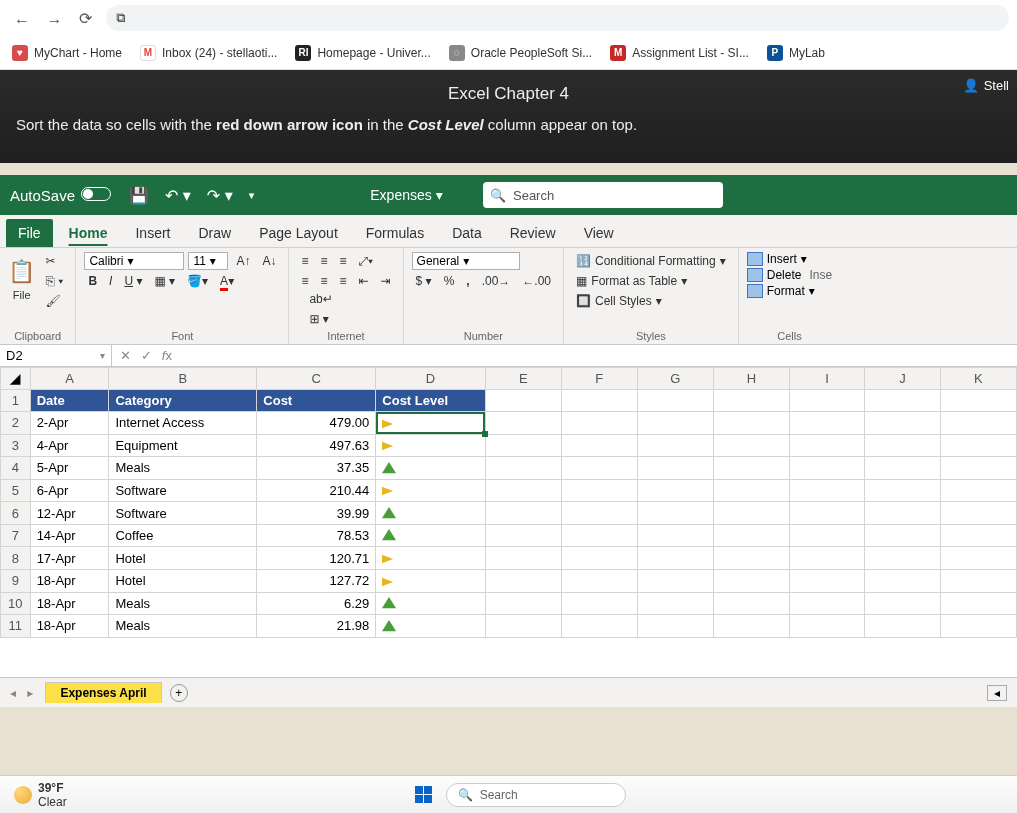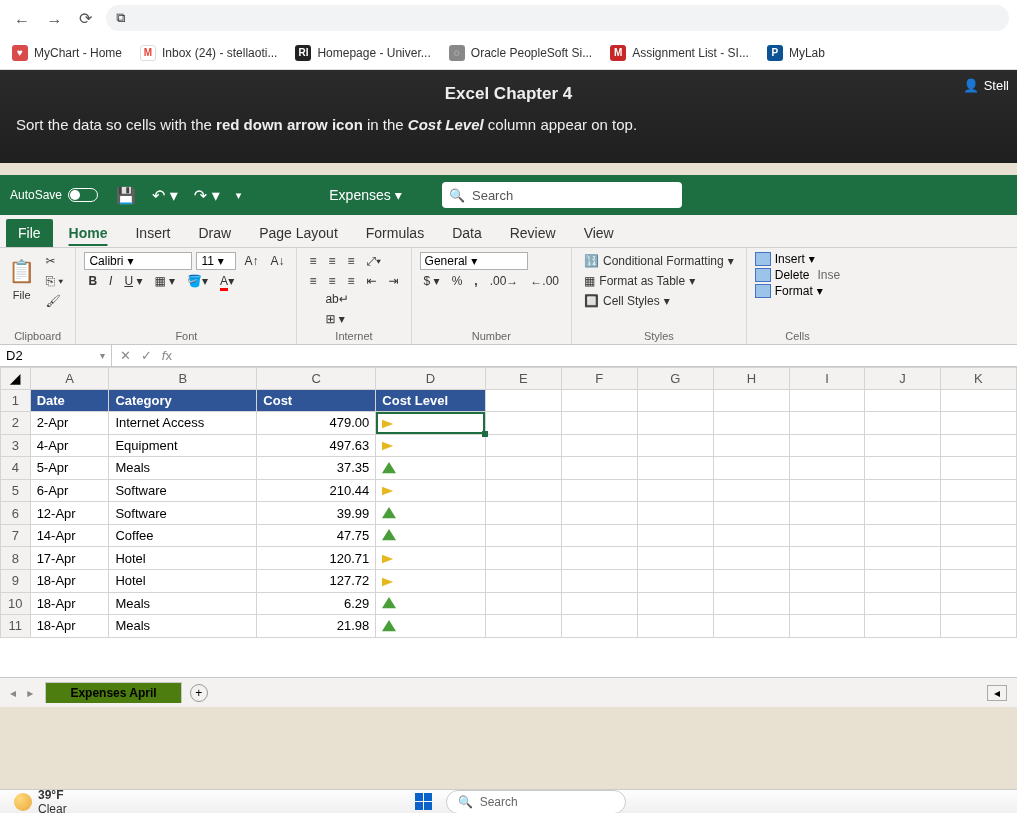--- a/index.html
+++ b/index.html
@@ -15,7 +15,7 @@
 
   
   .instruction { background: linear-gradient(#2b2b2b,#1f1f1f); color:#eee; padding:10px 16px 30px 16px; position:relative;}
-  .lesson-title { text-align:center; font-weight:bold; font-size:17px; padding:4px 0 12px 0;}
+  .lesson-title { text-align:center; font-weight:normal; font-size:17px; padding:4px 0 12px 0;}
   .lesson-text { font-size:15px; }
   .lesson-text .b { font-weight:bold; }
   .lesson-text .i { font-style:italic; font-weight:bold;}

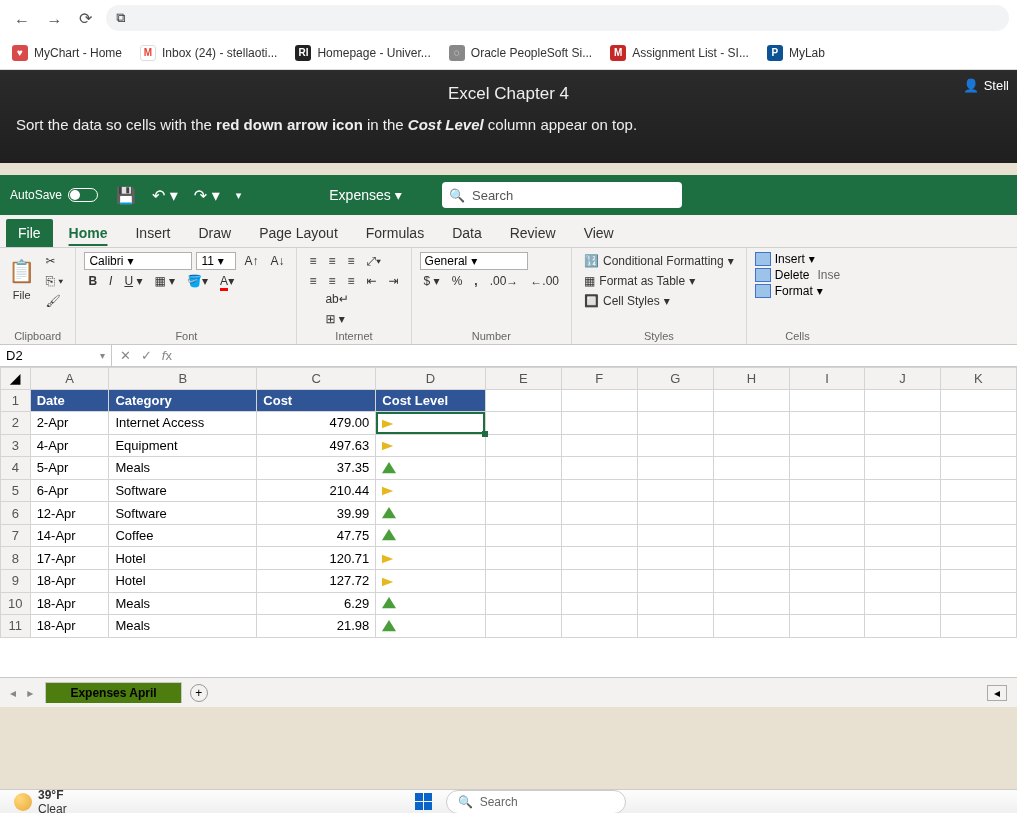--- a/index.html
+++ b/index.html
@@ -24,7 +24,7 @@
   
   .excel { margin-top:12px; background:#fff; }
   .titlebar { background:#1d6f42; height:40px; display:flex; align-items:center; color:#fff;}
-  .autosave { display:flex; align-items:flex-end; gap:6px; font-size:12px; padding:0 10px;}
+  .autosave { display:flex; align-items:flex-start; gap:6px; font-size:15px; padding:0 10px;}
   .toggle { width:30px; height:14px; border:1px solid #fff; border-radius:8px; position:relative;}
   .toggle::after{content:"";width:10px;height:10px;background:#fff;border-radius:50%;position:absolute;left:1px;top:1px;}
   .tb-icon { padding:0 8px; font-size:16px; cursor:pointer;}

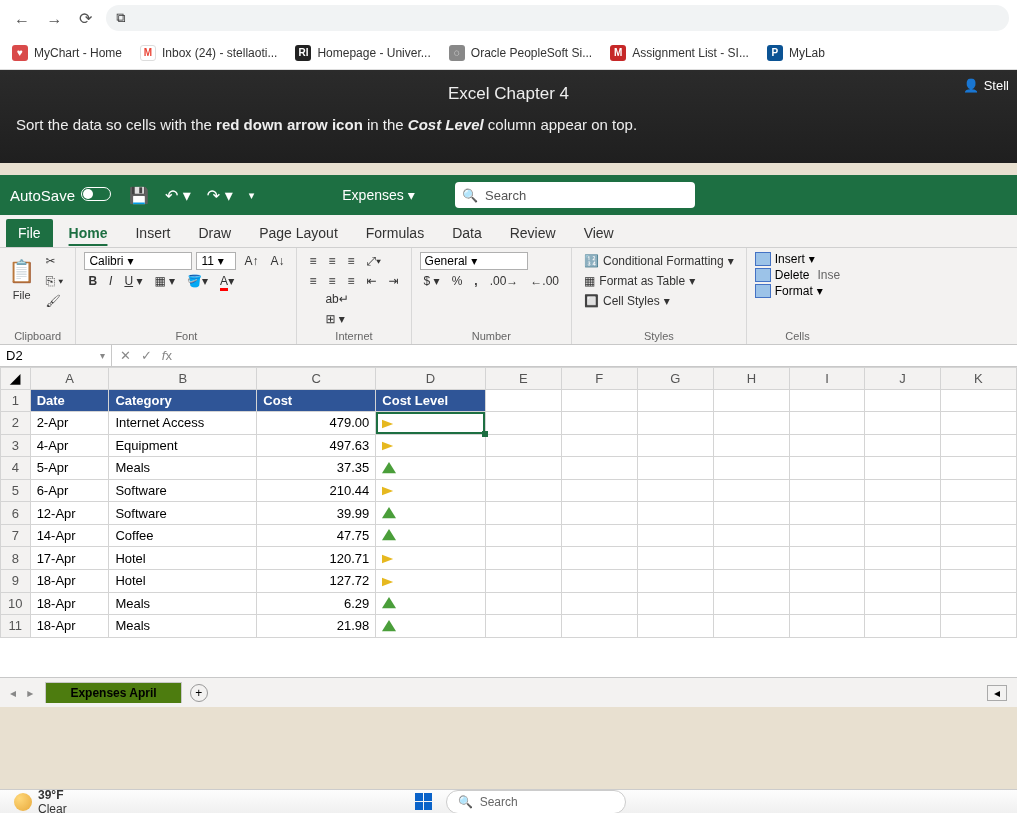--- a/index.html
+++ b/index.html
@@ -28,7 +28,7 @@
   .toggle { width:30px; height:14px; border:1px solid #fff; border-radius:8px; position:relative;}
   .toggle::after{content:"";width:10px;height:10px;background:#fff;border-radius:50%;position:absolute;left:1px;top:1px;}
   .tb-icon { padding:0 8px; font-size:16px; cursor:pointer;}
-  .doc-title { flex:0 0 auto; margin-left:80px; font-size:14px; display:flex; align-items:center; gap:4px;}
+  .doc-title { flex:0 0 auto; margin-left:108px; font-size:14px; display:flex; align-items:center; gap:4px;}
   .searchbox { margin-left:40px; background:#fff; color:#555; height:26px; width:240px; border-radius:4px; display:flex; align-items:center; padding:0 8px; font-size:13px; gap:6px;}
 
   .tabs { display:flex; align-items:flex-end; background:#f3f2f1; padding:4px 6px 0 6px; font-size:14px; gap:4px; color:#1d6f42; border-bottom:1px solid #d0d0d0;}

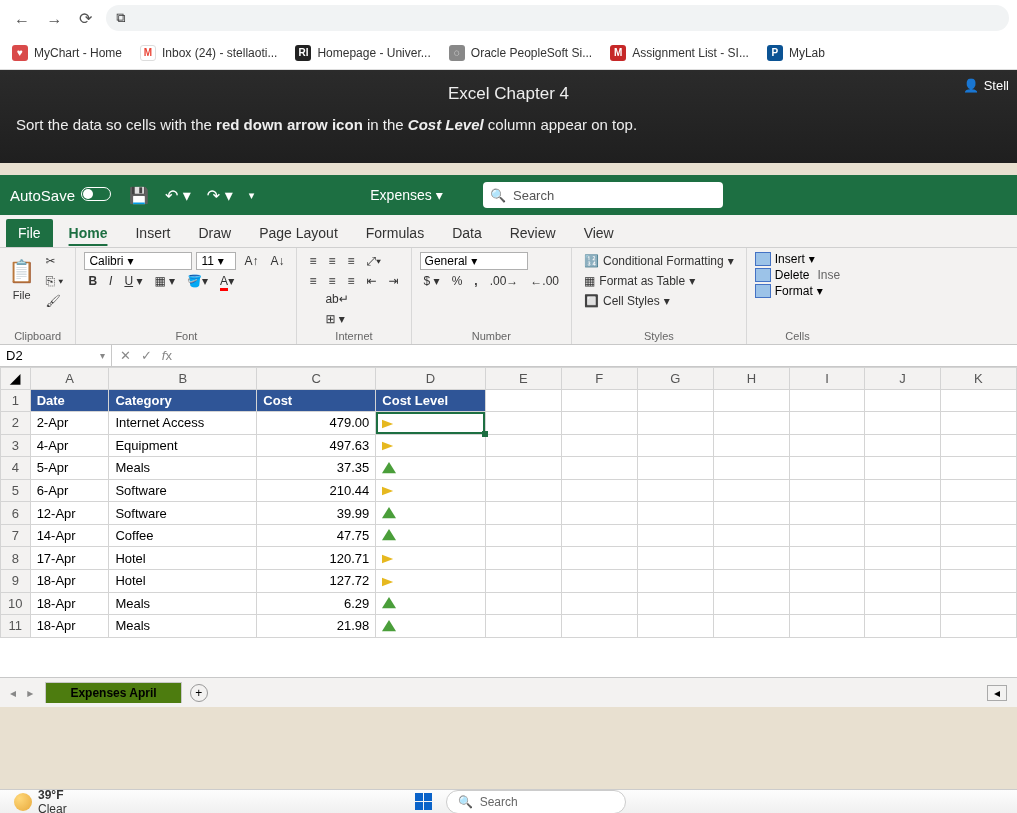--- a/index.html
+++ b/index.html
@@ -184,7 +184,7 @@
     <div class="group">
       <div class="stackv">
         <div class="row">
-          <div class="dropdown" style="width:108px">
+          <div class="dropdown" style="width:100px">
               <span>Calibri</span>
               <span>▾</span>
             </div>

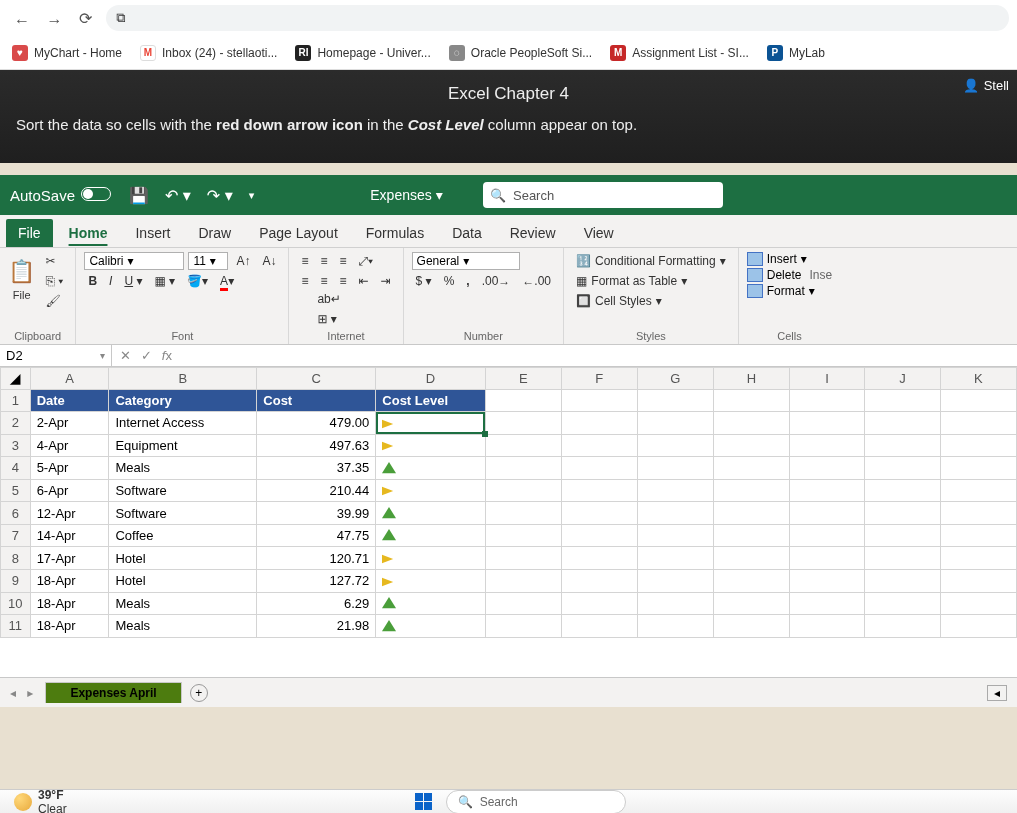--- a/index.html
+++ b/index.html
@@ -223,7 +223,7 @@
           <span class="btn">⇥</span>
         </div>
       </div>
-      <div class="stackv" style="margin-left:16px">
+      <div class="stackv" style="margin-left:8px">
         <span class="btn">ab↵</span>
         <span class="btn">⊞ ▾</span>
       </div>

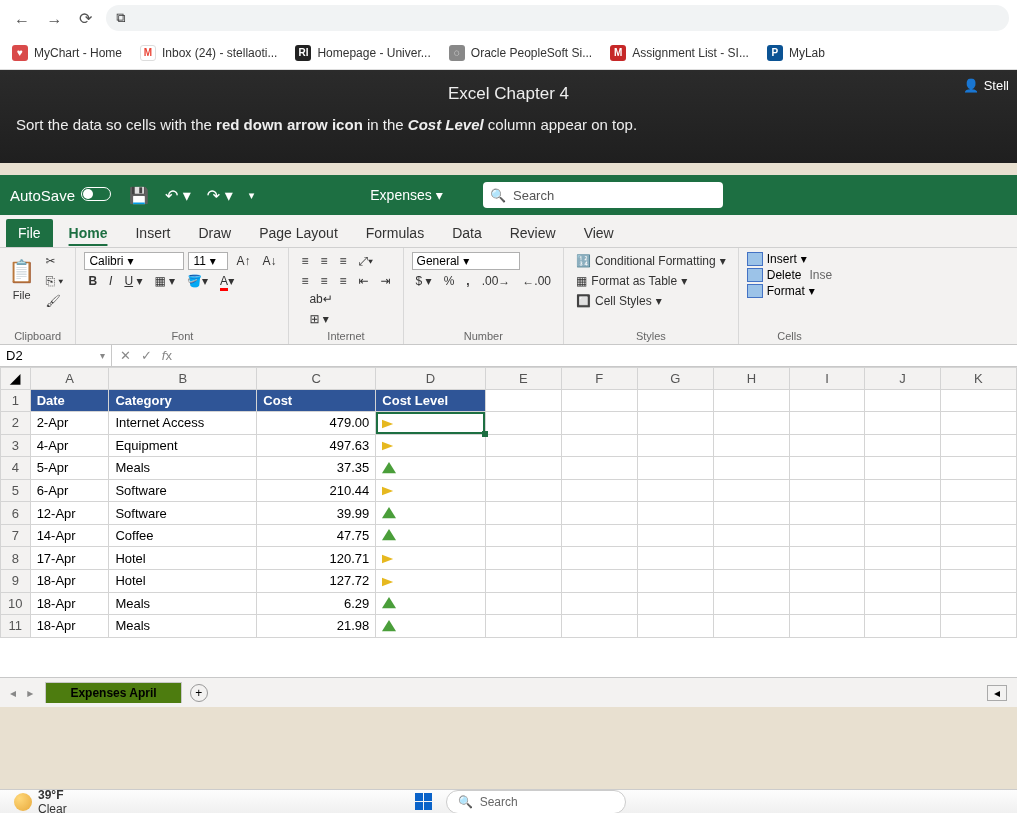--- a/index.html
+++ b/index.html
@@ -404,7 +404,7 @@
             <th class="rowhead">7</th>
             <td>14-Apr</td>
             <td>Coffee</td>
-            <td class="num">47.75</td>
+            <td class="num">78.53</td>
             <td class=""><svg class="arrow-ico" viewBox="0 0 10 10">
                 <polygon points="5,0 10,8 0,8" fill="#4a9e3a"></polygon>
               </svg></td>

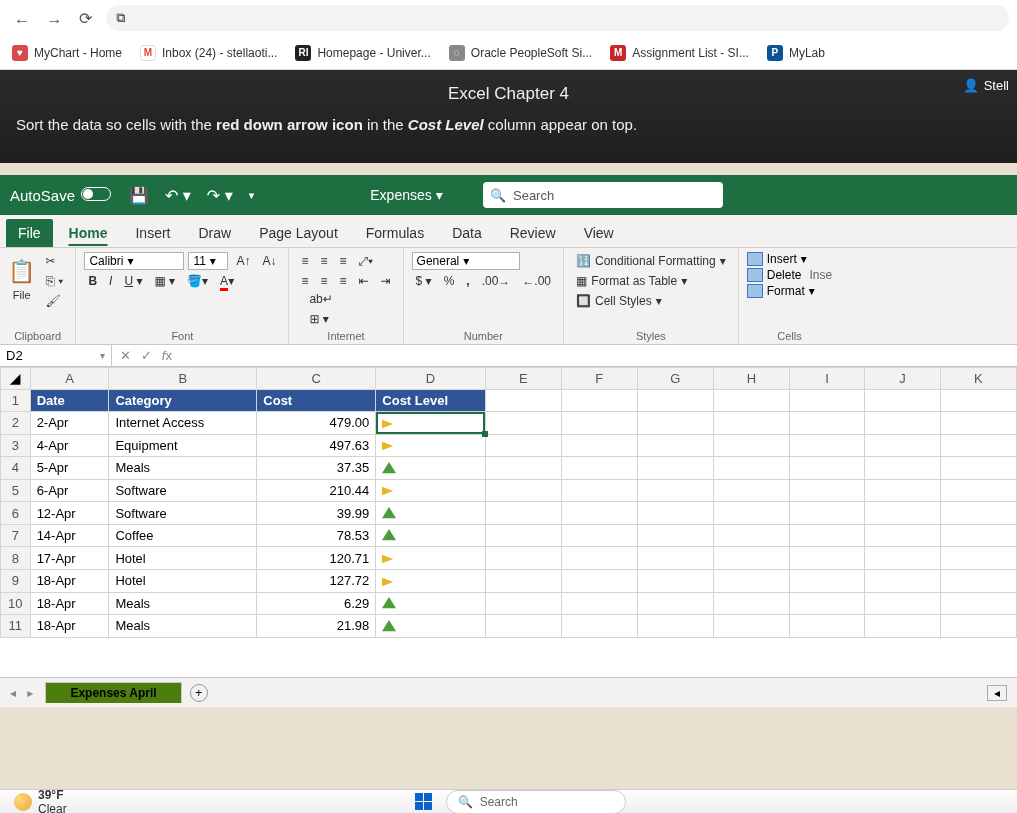--- a/index.html
+++ b/index.html
@@ -68,7 +68,7 @@
 
   .sheet-tabs { background:#f3f2f1; display:flex; align-items:center; padding:4px 10px; font-size:12px; border-top:1px solid #c8c8c8; gap:8px;}
   .sheet-nav { color:#888; letter-spacing:4px;}
-  .sheet-tab { background:#4d7c0f; border:1px solid #c8c8c8; border-bottom:none; padding:3px 24px; font-weight:bold;}
+  .sheet-tab { background:#fde047; border:1px solid #c8c8c8; border-bottom:none; padding:3px 14px; font-weight:bold;}
   .add-sheet { width:18px; height:18px; border:1px solid #999; border-radius:50%; display:flex; align-items:center; justify-content:center; cursor:pointer;}
   .statusbar { background:#f3f2f1; display:flex; align-items:center; padding:2px 10px; font-size:12px; color:#555; border-top:1px solid #c8c8c8; justify-content:space-between;}
   

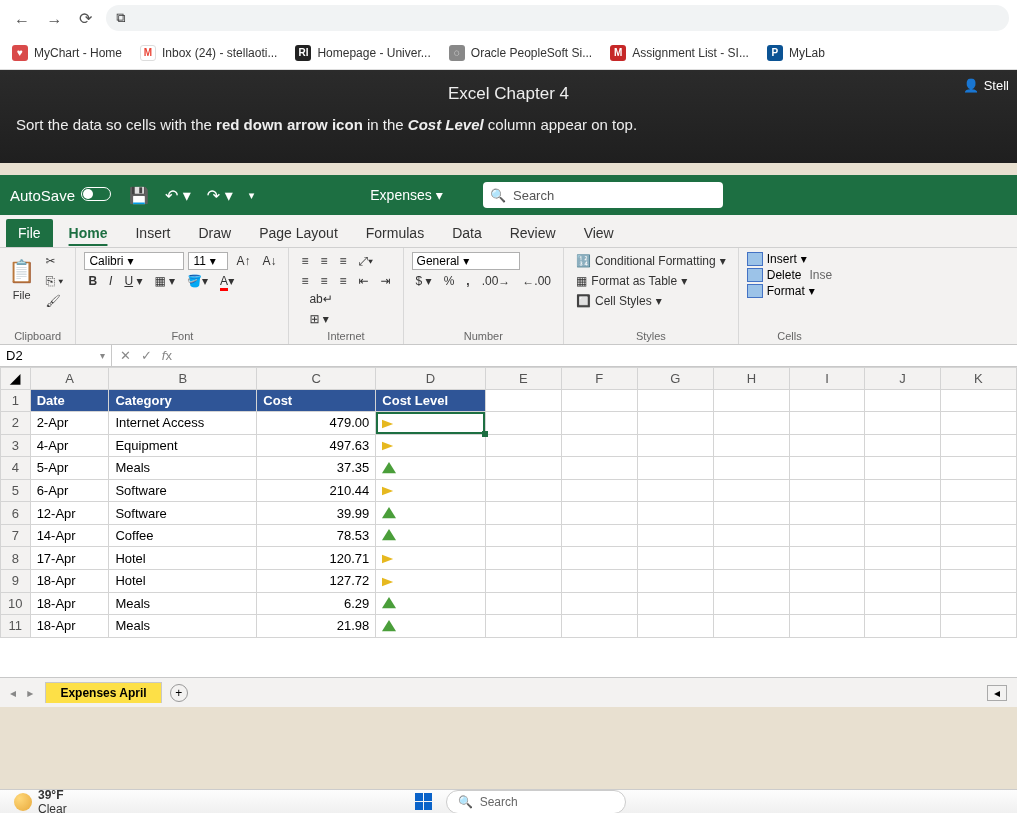--- a/index.html
+++ b/index.html
@@ -72,7 +72,7 @@
   .add-sheet { width:18px; height:18px; border:1px solid #999; border-radius:50%; display:flex; align-items:center; justify-content:center; cursor:pointer;}
   .statusbar { background:#f3f2f1; display:flex; align-items:center; padding:2px 10px; font-size:12px; color:#555; border-top:1px solid #c8c8c8; justify-content:space-between;}
   
-  .taskbar { position:absolute; bottom:0; left:0; right:0; height:24px; background:linear-gradient(#fdfdfd,#f0f0f0); display:flex; align-items:center; padding:0 14px; gap:14px; font-size:12px; color:#333; border-top:1px solid #ccc;}
+  .taskbar { position:absolute; bottom:0; left:0; right:0; height:38px; background:linear-gradient(#fdfdfd,#f0f0f0); display:flex; align-items:center; padding:0 14px; gap:14px; font-size:12px; color:#333; border-top:1px solid #ccc;}
   .weather { display:flex; align-items:center; gap:6px;}
   .moon { width:18px;height:18px; border-radius:50%; background:radial-gradient(circle at 30% 30%, #ffd87a, #e8a93c);}
   .win-search { background:#fff; border:1px solid #ccc; border-radius:16px; padding:4px 12px; display:flex; align-items:center; gap:6px; color:#666; min-width:180px;}

